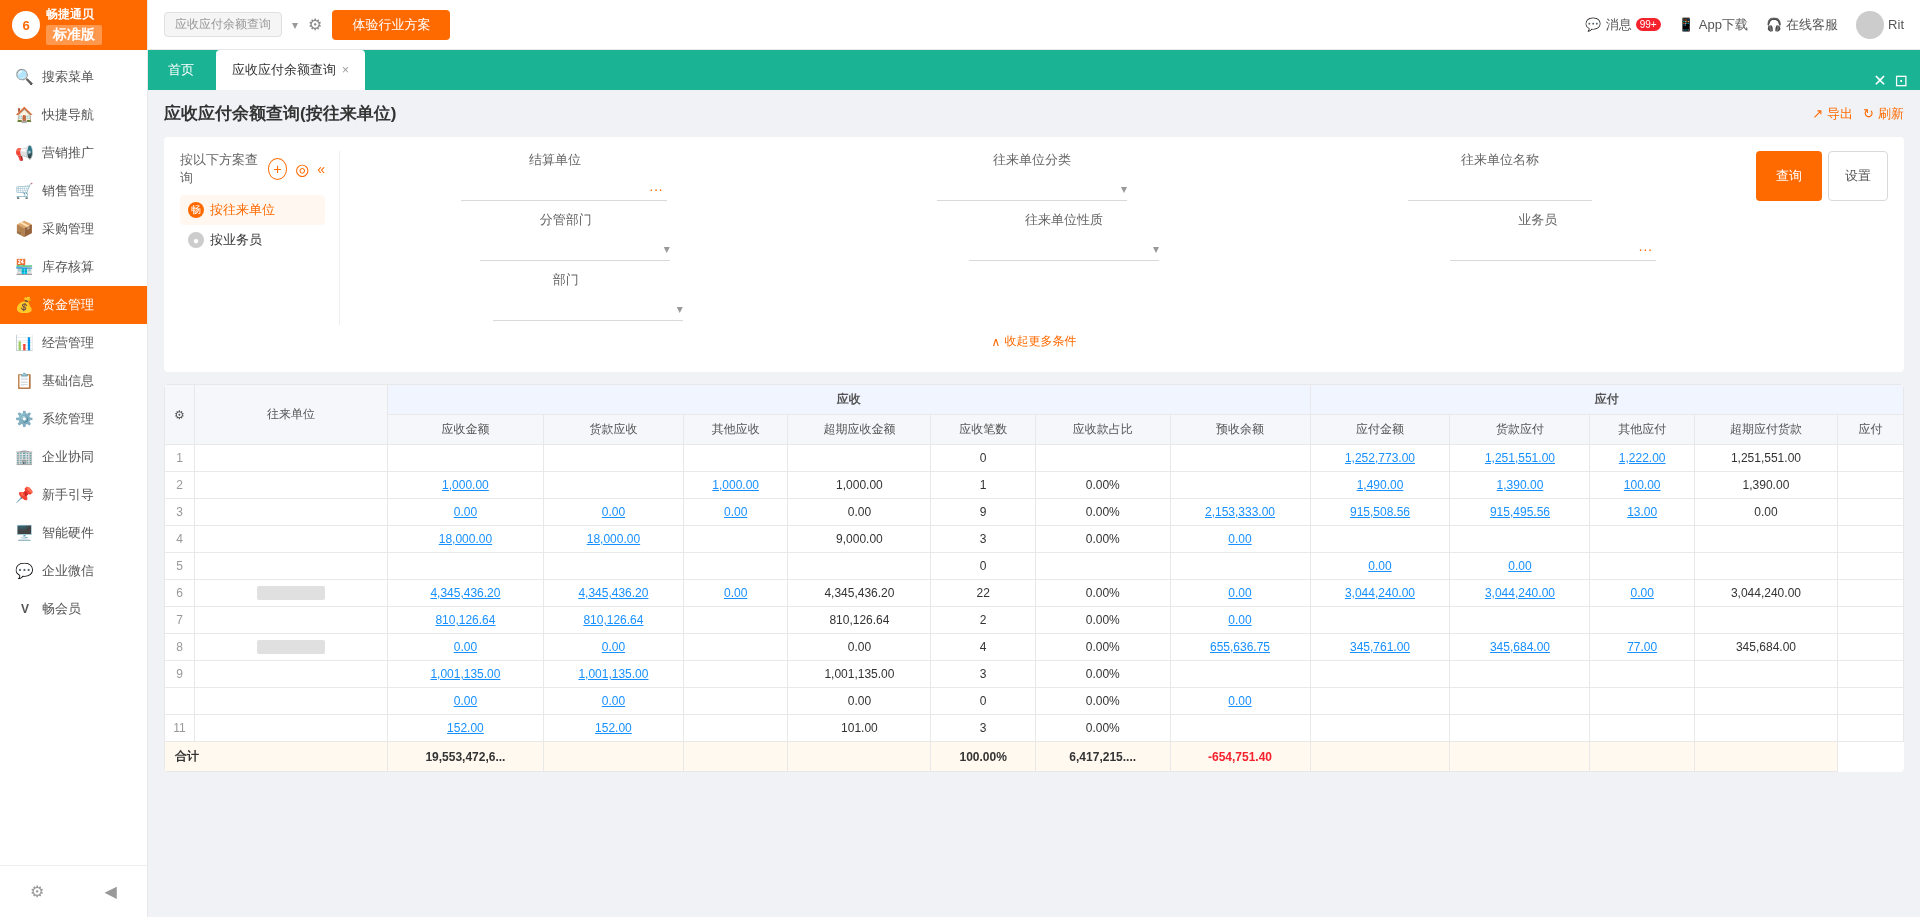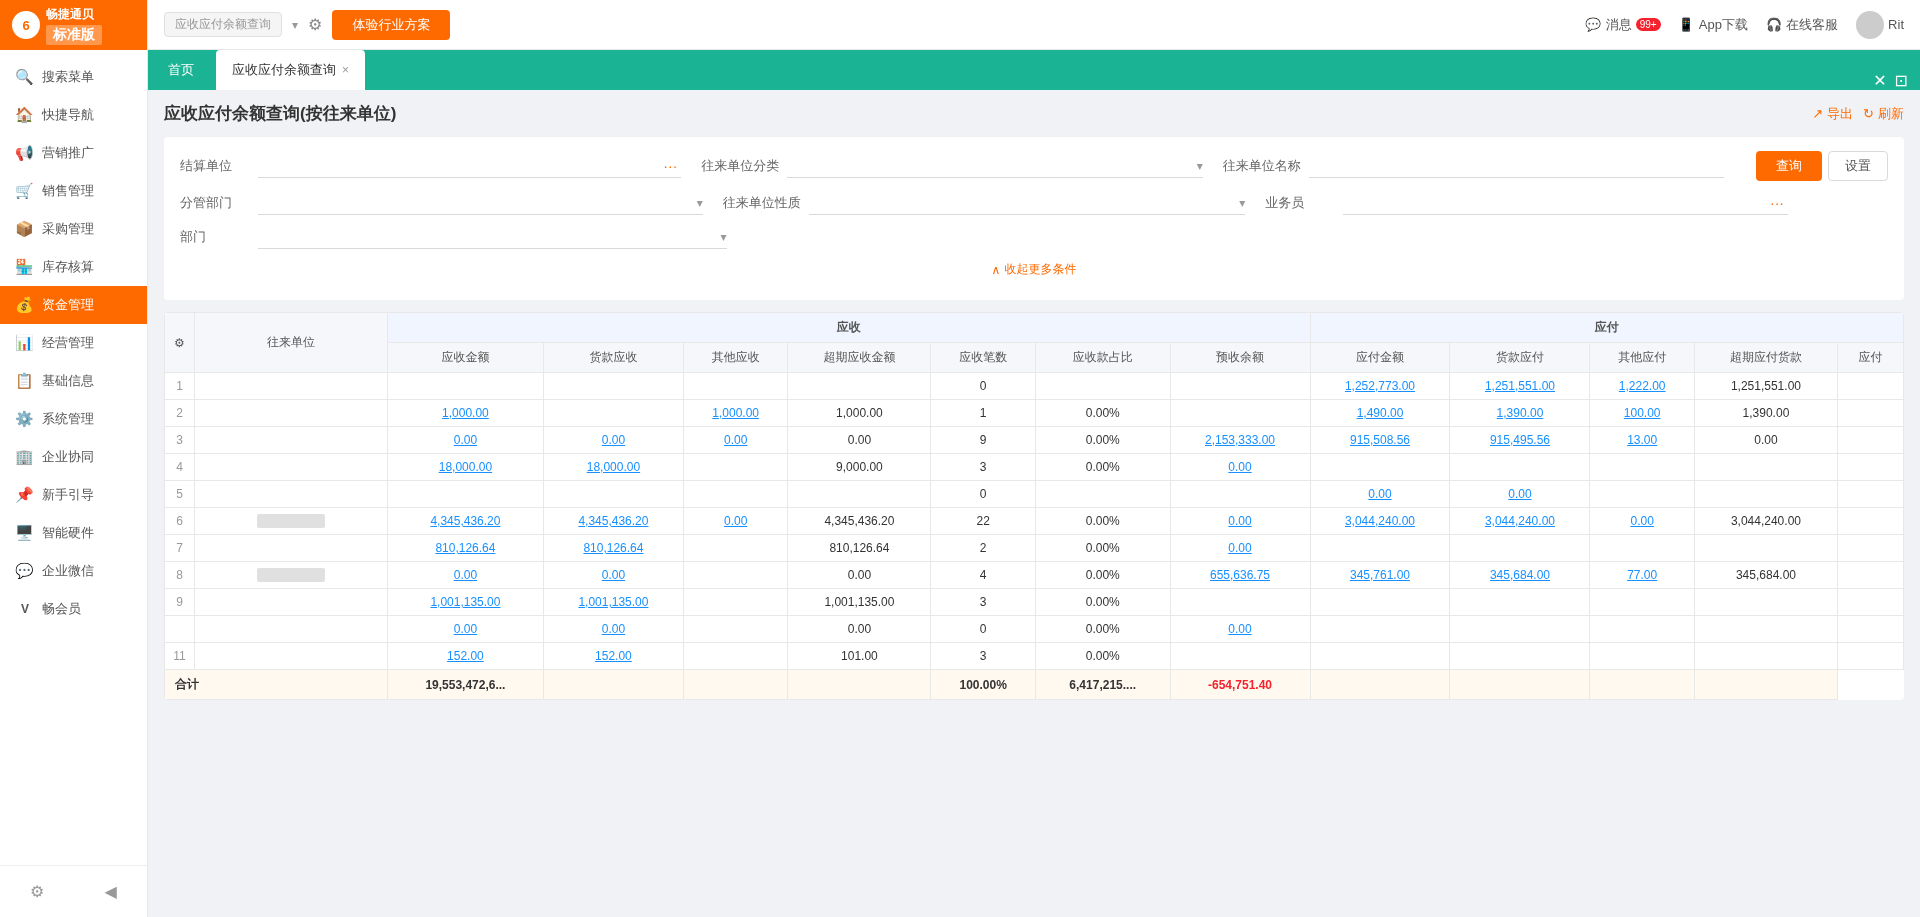--- a/index.html
+++ b/index.html
@@ -252,6 +252,24 @@
     <div class="filter-panel">
       <div class="filter-layout">
 
+        <div class="filter-left">
+          <div style="display:flex;align-items:center;gap:8px;margin-bottom:4px;">
+            <span class="filter-label">按以下方案查询</span>
+            <span class="filter-add-btn">+</span>
+            <span style="color:#ff6a00;cursor:pointer;font-size:16px;">◎</span>
+            <span style="color:#ff6a00;cursor:pointer;font-size:14px;">«</span>
+          </div>
+          <div class="scheme-list">
+            <div class="scheme-item active">
+              <span class="scheme-icon">畅</span>
+              <span>按往来单位</span>
+            </div>
+            <div class="scheme-item">
+              <span class="scheme-icon2">●</span>
+              <span>按业务员</span>
+            </div>
+          </div>
+        </div>
 
         <div class="filter-right">
           <div style="display:flex;gap:20px;margin-bottom:10px;">

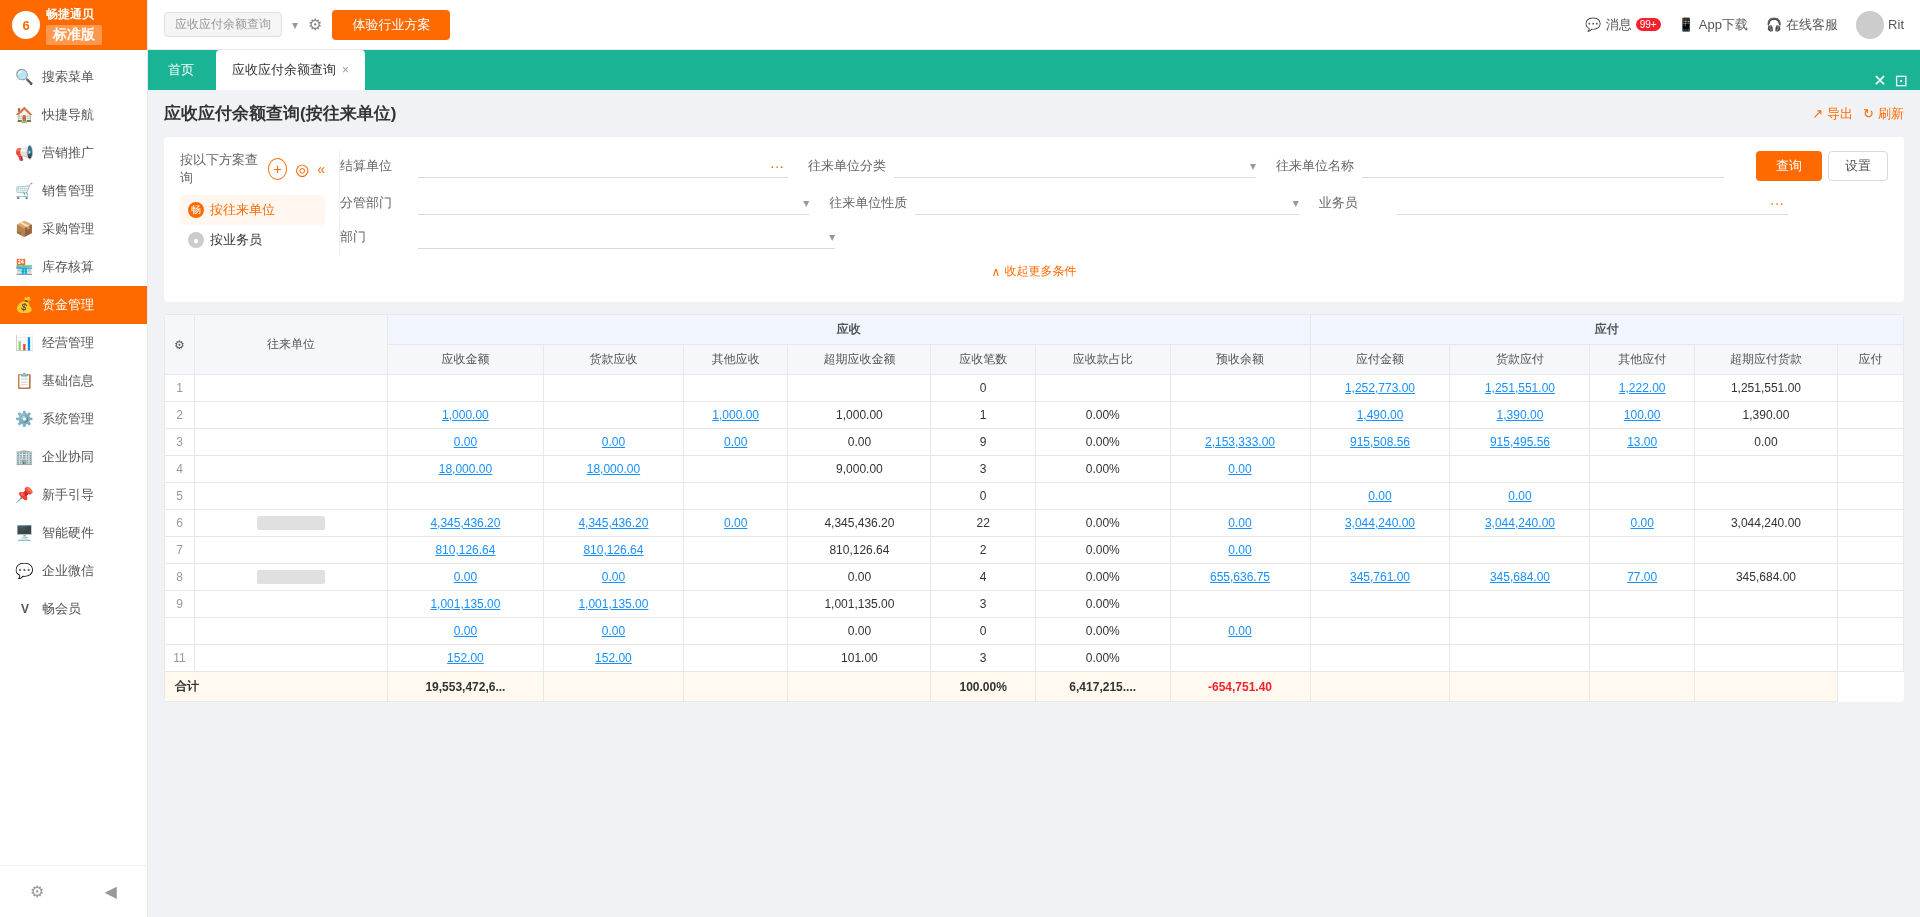--- a/index.html
+++ b/index.html
@@ -68,7 +68,7 @@
     .filter-panel { background: #fff; border-radius: 4px; padding: 14px 16px; margin-bottom: 12px; }
     .filter-label { color: #666; font-size: 13px; }
     .filter-add-btn { width: 22px; height: 22px; border: 1px solid #ff6a00; color: #ff6a00; border-radius: 50%; display: flex; align-items: center; justify-content: center; cursor: pointer; font-size: 14px; }
-    .filter-row { display: flex; align-items: center; gap: 8px; }
+    .filter-row { display: flex; align-items: center; gap: 8px; flex-direction: column; }
     .filter-field-label { color: #666; font-size: 13px; white-space: nowrap; min-width: 70px; }
     .filter-input-with-btn { flex: 1; display: flex; align-items: center; border-bottom: 1px solid #d9d9d9; }
     .filter-input-with-btn input { border: none; outline: none; flex: 1; font-size: 13px; padding: 4px 4px; background: transparent; }

